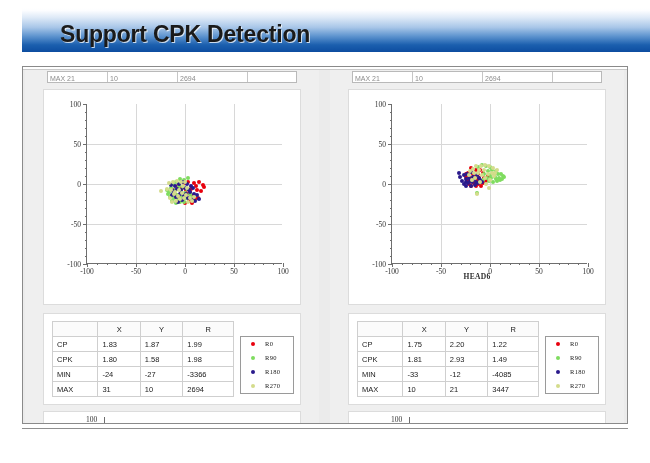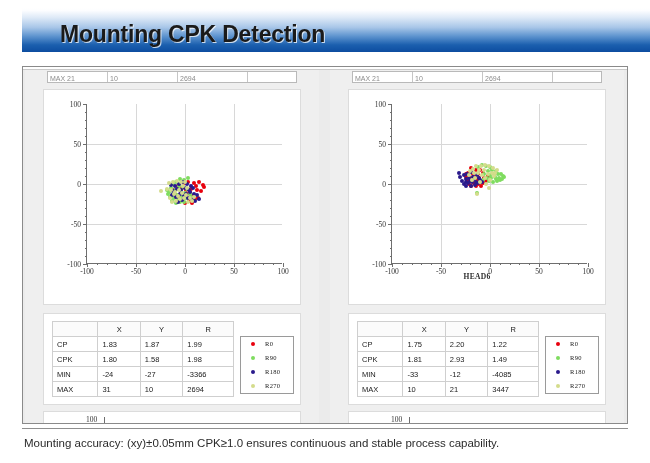--- a/index.html
+++ b/index.html
@@ -261,7 +261,7 @@
 <div id="page">
 
   <div id="title-banner">
-    <div id="title-text">Mounting CPK Detection</div>
+    <div id="title-text">Support CPK Detection</div>
   </div>
 
   <div id="screenshot-frame">

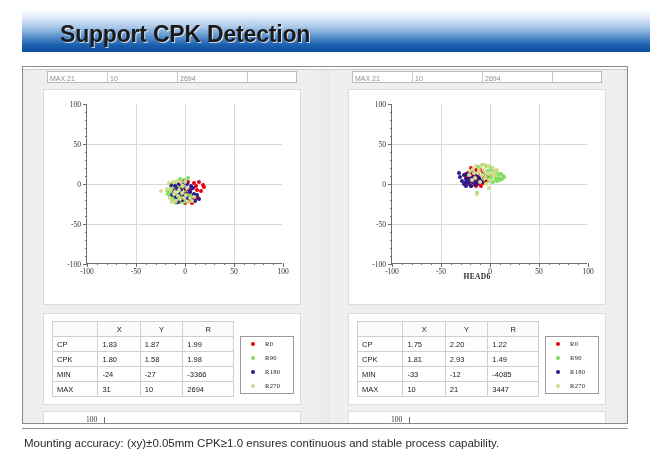--- a/index.html
+++ b/index.html
@@ -739,7 +739,6 @@
   </div>
 
   <div id="footer-rule"></div>
-  <div id="footer-caption">Mounting accuracy: (xy)±0.05mm CPK≥1.0 ensures continuous and stable process capability.</div>
 
 </div>
 

